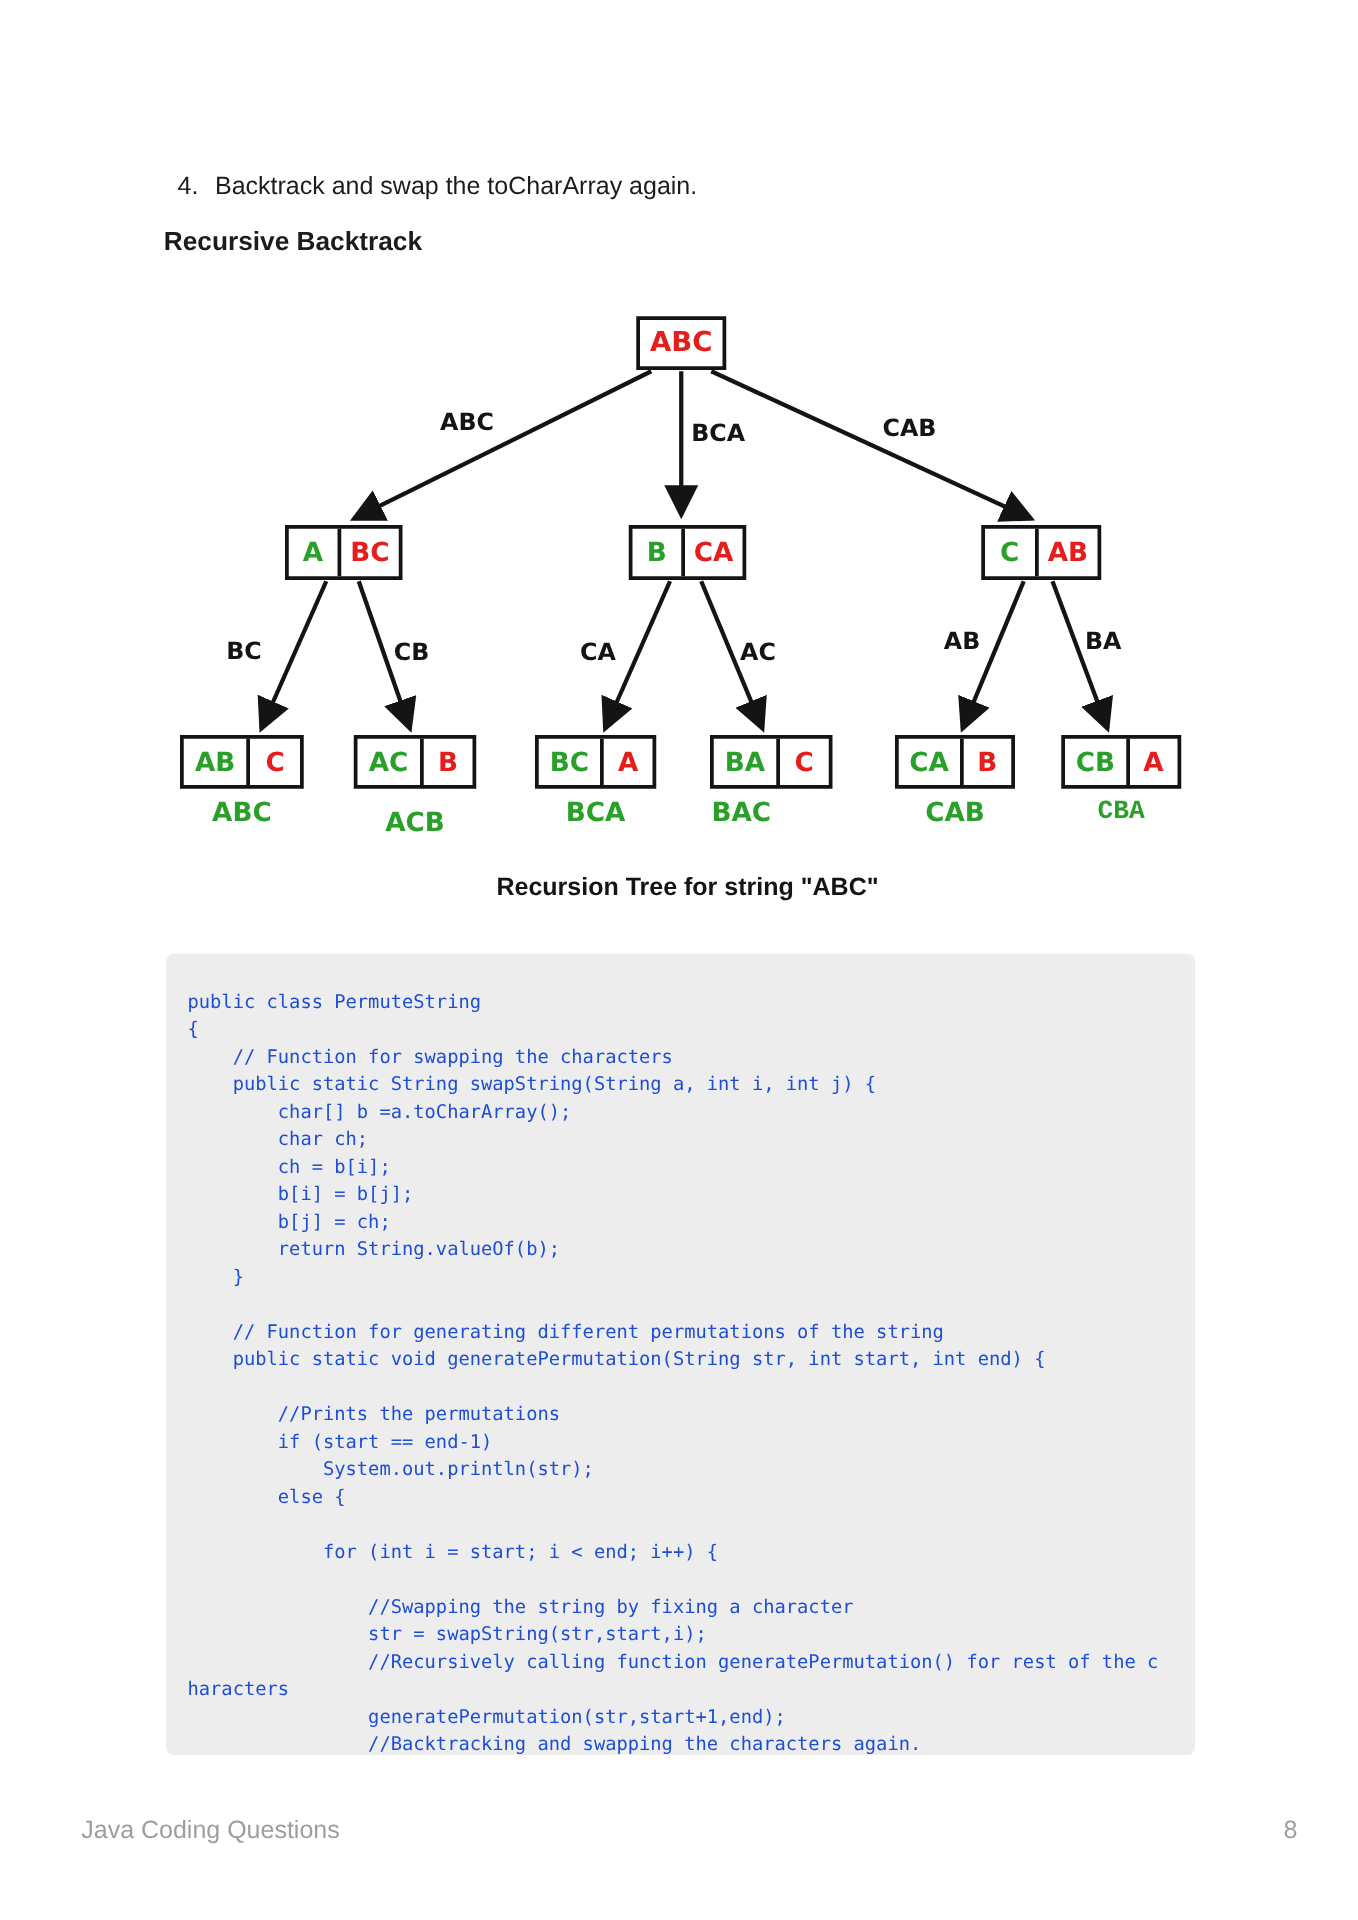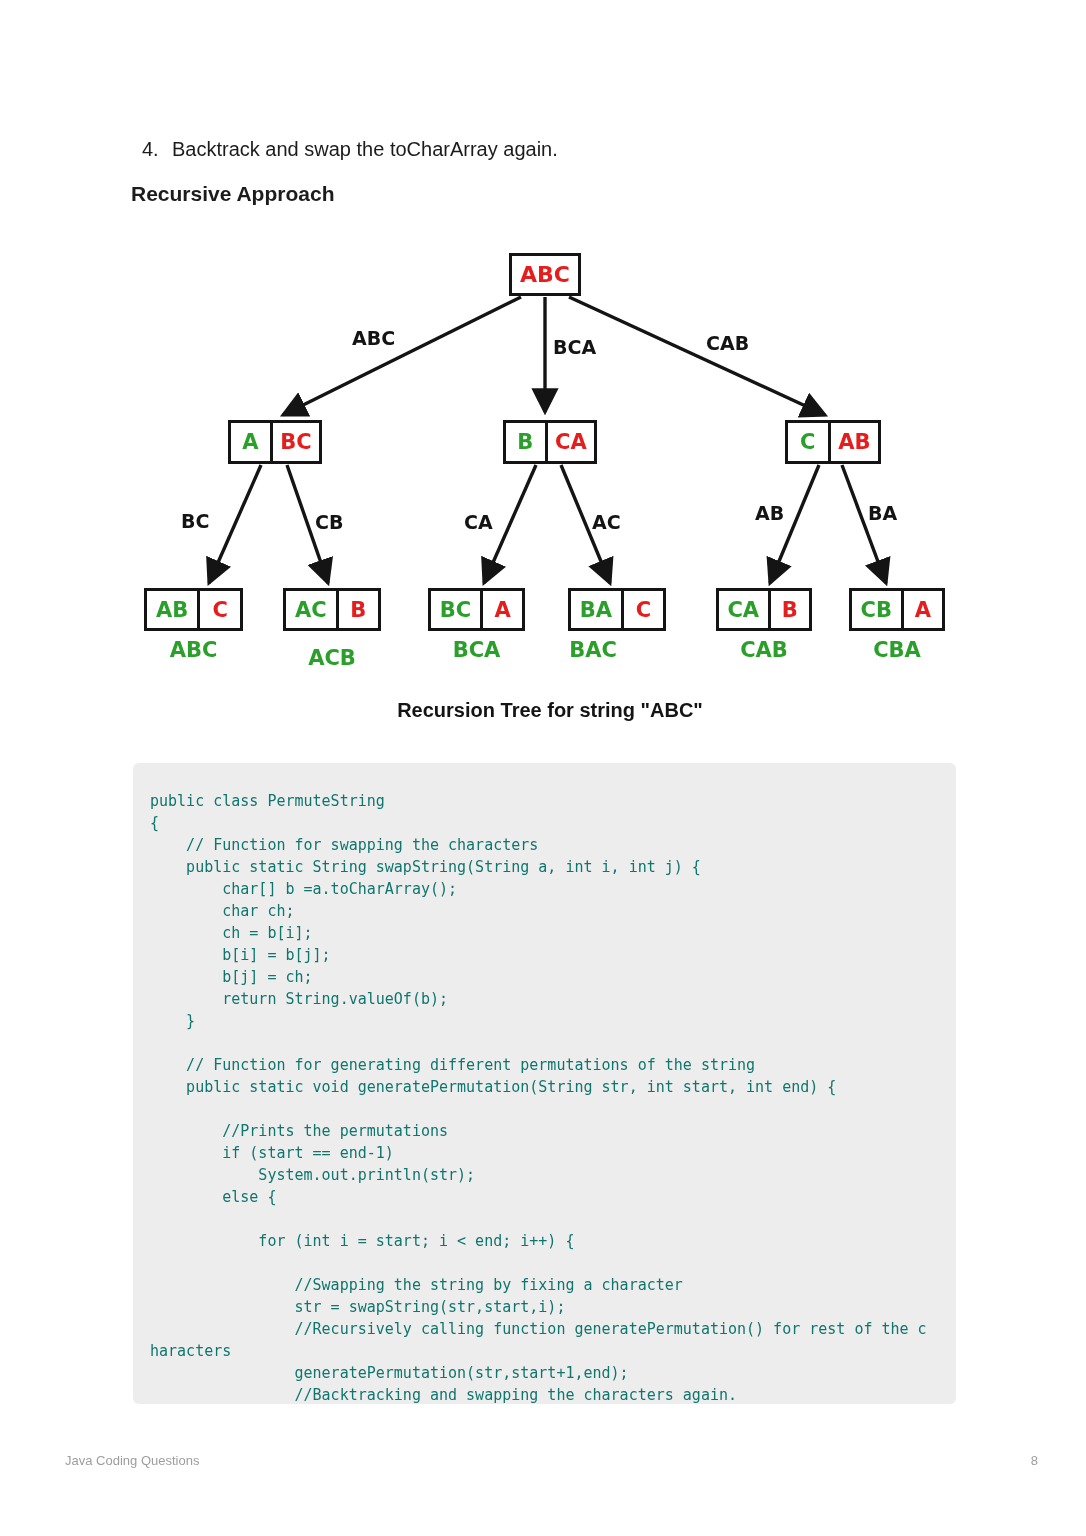--- a/index.html
+++ b/index.html
@@ -56,7 +56,7 @@
     <span>Backtrack and swap the toCharArray again.</span>
   </div>
 
-  <div class="abs" id="section-heading">Recursive Approach</div>
+  <div class="abs" id="section-heading">Recursive Backtrack</div>
 
   <div class="abs" style="left:0;top:240px;width:920px;height:500px;">
 

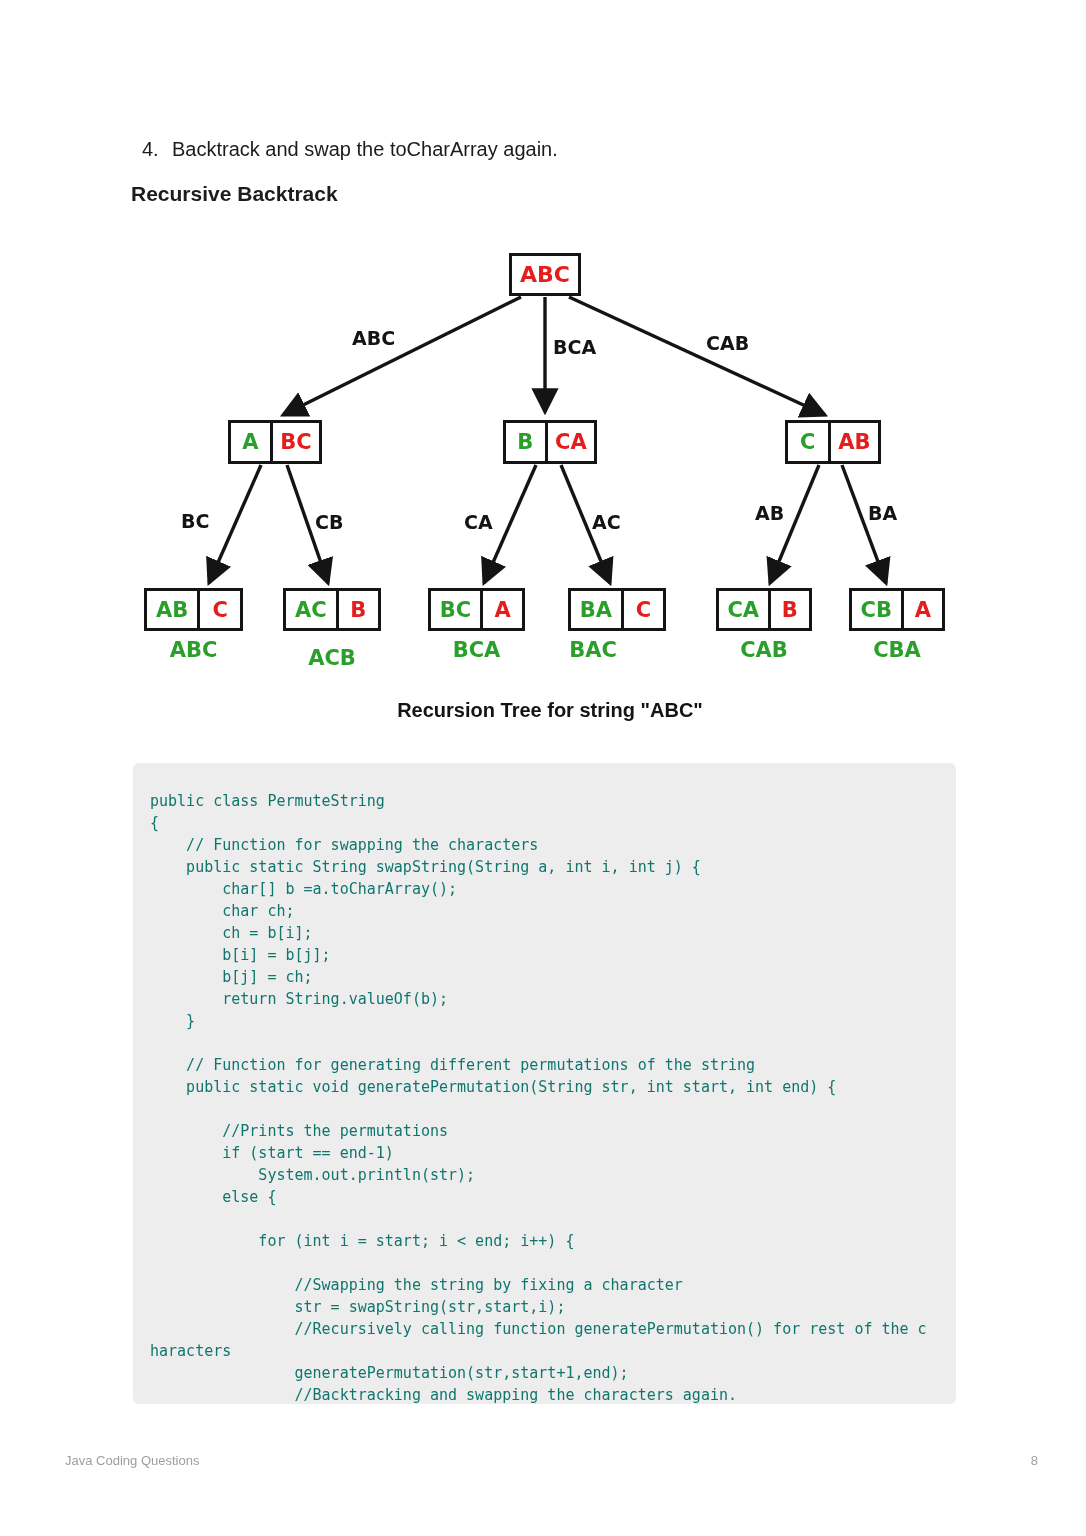--- a/index.html
+++ b/index.html
@@ -135,7 +135,7 @@
     <div class="abs result-label tree-font" style="left:428px;top:398px;width:97px;">BCA</div>
     <div class="abs result-label tree-font" style="left:544px;top:398px;width:98px;">BAC</div>
     <div class="abs result-label tree-font" style="left:716px;top:398px;width:96px;">CAB</div>
-    <div class="abs result-label tree-font" style="left:849px;top:398px;width:96px;">CBA</div>
+    <div class="abs result-label tree-font" style="left:849px;top:398px;width:96px;font-family:Liberation Mono, monospace;">CBA</div>
   </div>
 
   <div class="abs" id="tree-caption">Recursion Tree for string "ABC"</div>

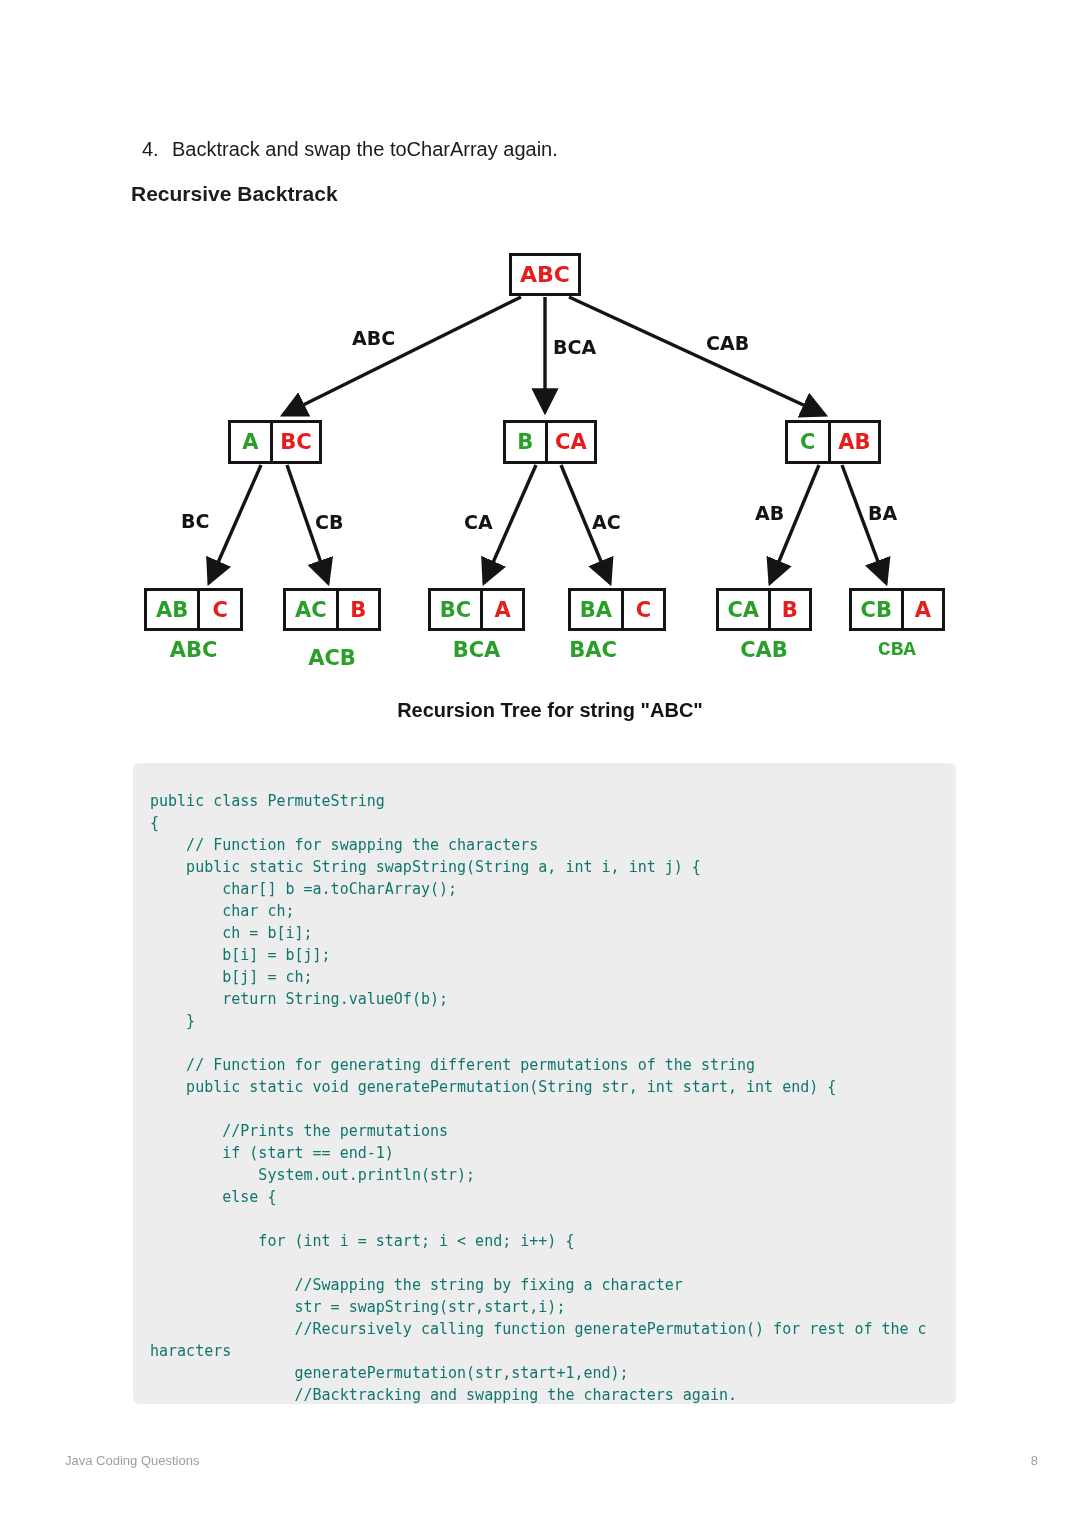--- a/index.html
+++ b/index.html
@@ -38,7 +38,7 @@
   }
   #code-text{
     margin:0;padding:27px 0 0 17px;font-family:"DejaVu Sans Mono","Liberation Mono",monospace;
-    font-size:15px;line-height:22px;color:#0f766e;white-space:pre;
+    font-size:15px;line-height:22px;color:#1d4ed8;white-space:pre;
   }
   
   .footer-text{font-size:13px;color:var(--footer-gray);}

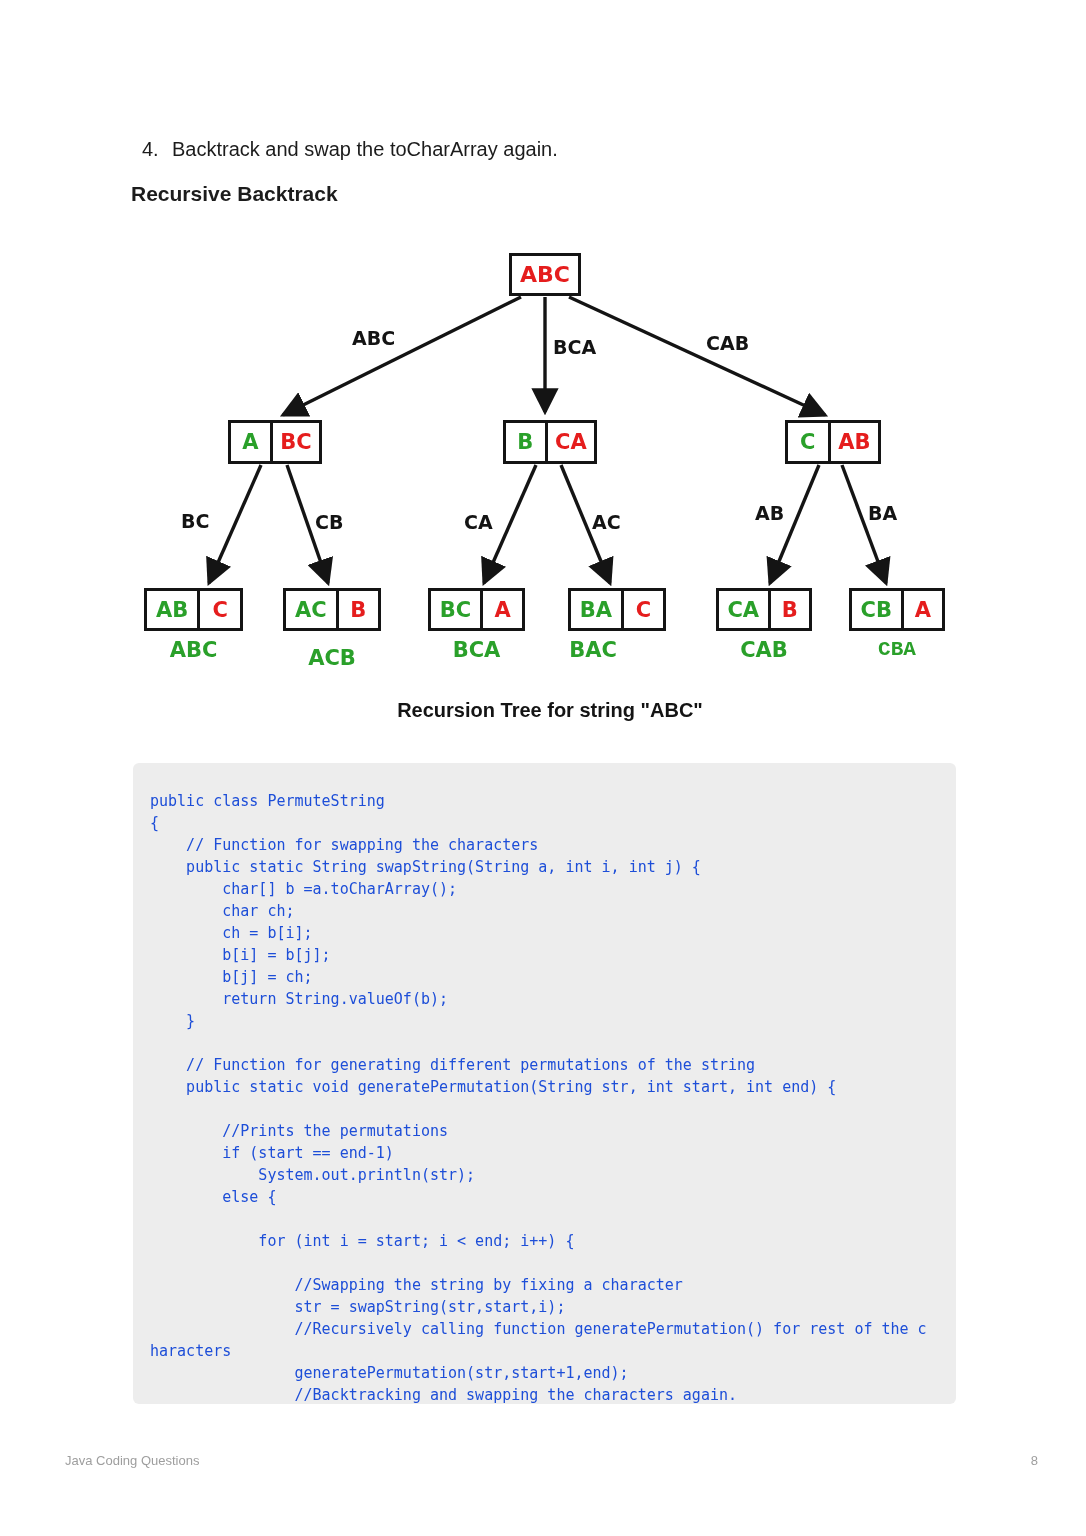--- a/index.html
+++ b/index.html
@@ -41,7 +41,7 @@
     font-size:15px;line-height:22px;color:#1d4ed8;white-space:pre;
   }
   
-  .footer-text{font-size:13px;color:var(--footer-gray);}
+  .footer-text{font-size:20px;color:var(--footer-gray);}
   #footer-title{left:65px;top:1453px;}
   #page-number{top:1453px;right:48px;}
   svg line{stroke:var(--line-black);stroke-width:3.4;}

